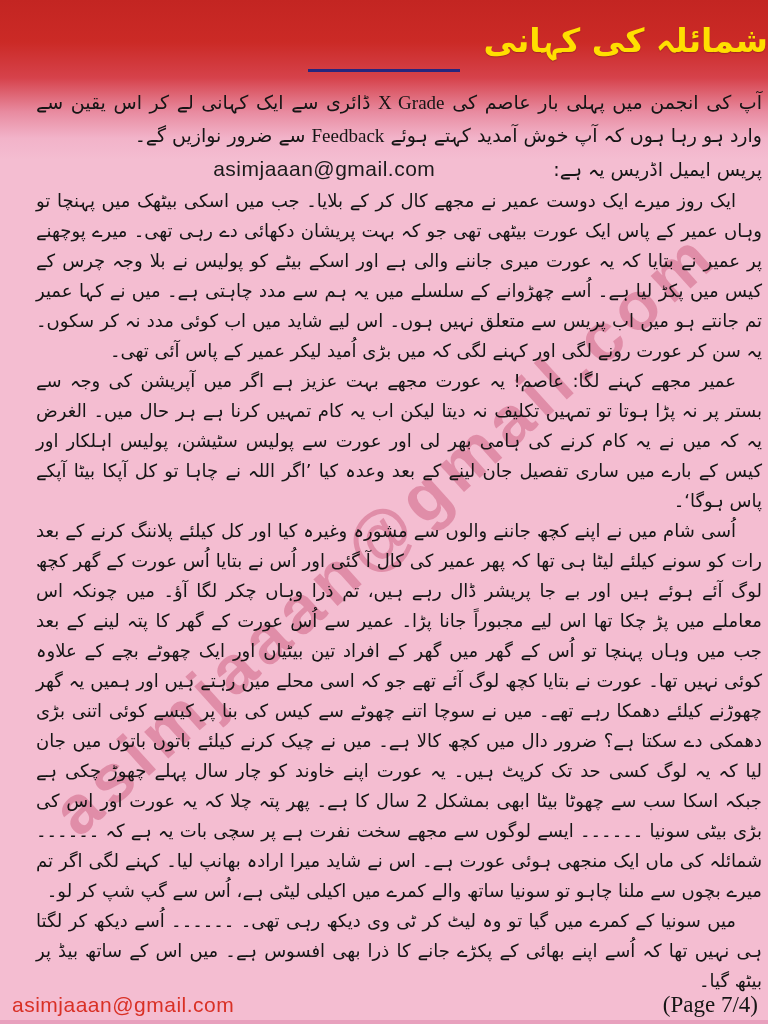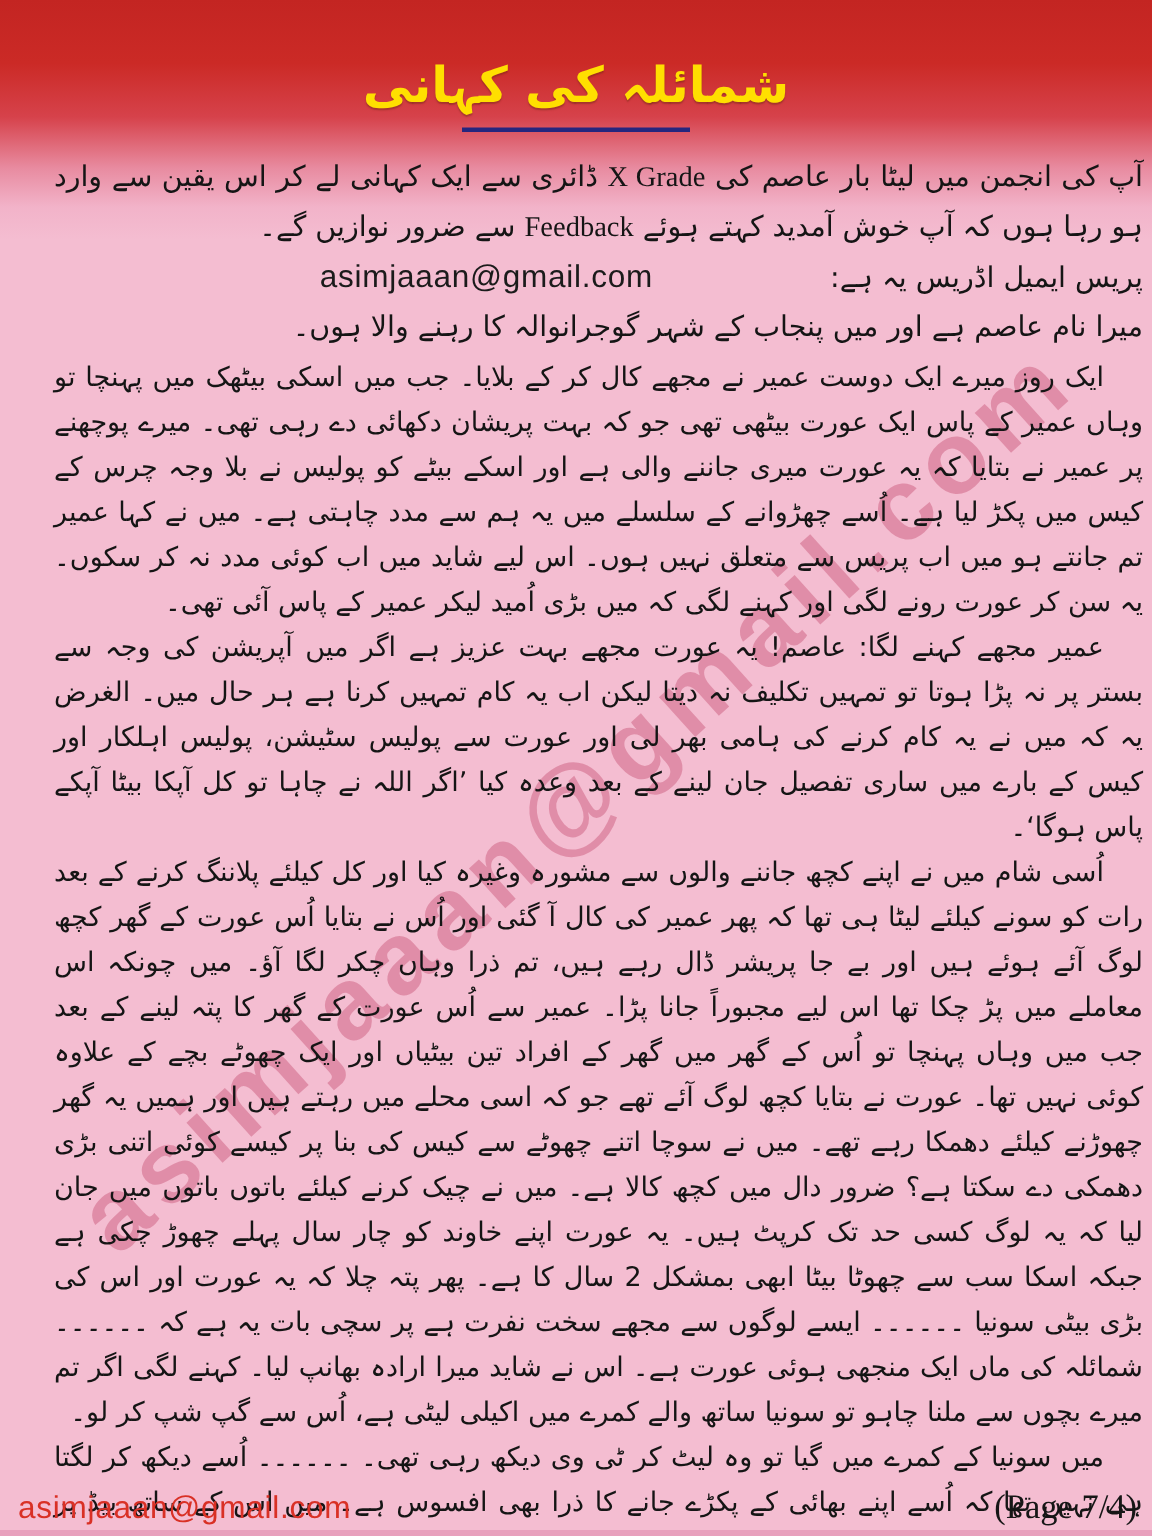--- a/index.html
+++ b/index.html
@@ -22,7 +22,7 @@
     color:rgba(185,45,85,0.33);
     white-space:nowrap; z-index:1; pointer-events:none;
   }
-  .header { position:relative; z-index:2; text-align:center; padding-top:35px; }
+  .header { position:relative; z-index:2; text-align:right; padding-top:19px; }
   .title {
     display:inline-block;
     color:#ffdf00; font-size:33px; font-weight:bold;

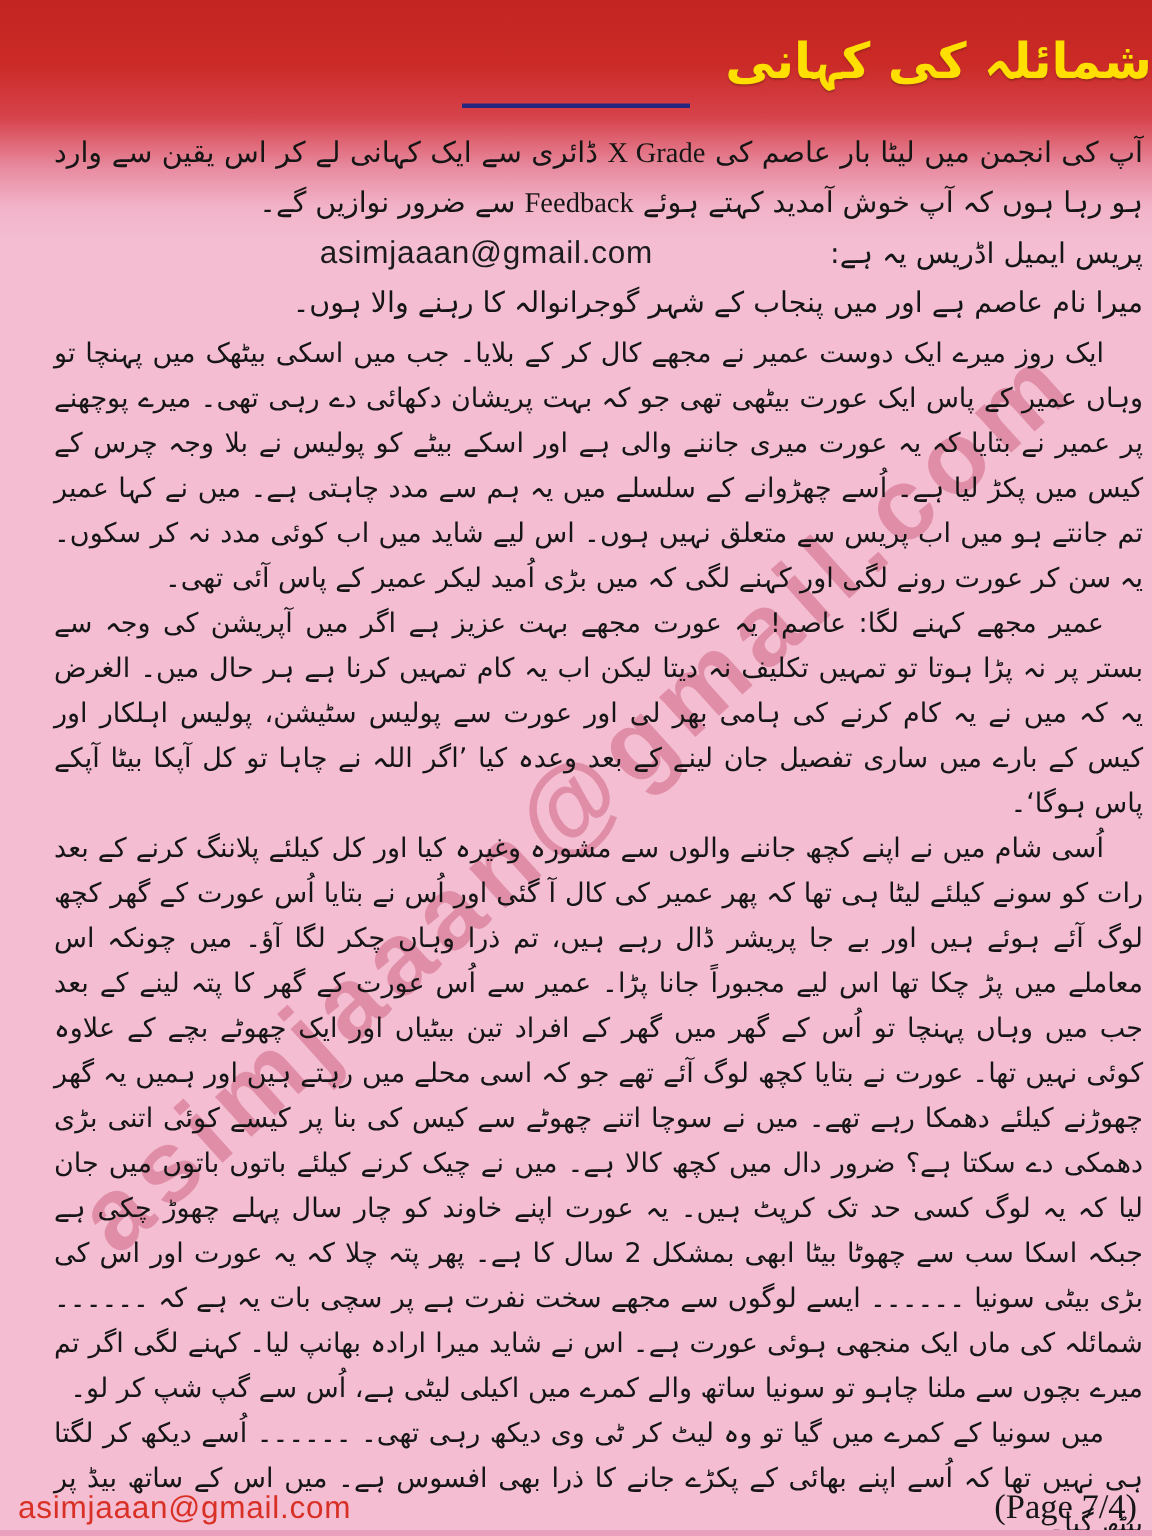--- a/index.html
+++ b/index.html
@@ -90,7 +90,7 @@
   <div class="content">
 
 
-    <p class="intro-para"><span>آپ کی انجمن میں لیٹا بار عاصم کی </span><span class="latin">X Grade</span><span> ڈائری سے ایک کہانی لے کر اس یقین سے وارد ہو رہا ہوں کہ آپ خوش آمدید کہتے ہوئے </span><span class="latin">Feedback</span><span> سے ضرور نوازیں گے۔</span></p>
+    <p class="intro-para"><span>آپ کی انجمن میں پہلی بار عاصم کی </span><span class="latin">X Grade</span><span> ڈائری سے ایک کہانی لے کر اس یقین سے وارد ہو رہا ہوں کہ آپ خوش آمدید کہتے ہوئے </span><span class="latin">Feedback</span><span> سے ضرور نوازیں گے۔</span></p>
 
     <div class="email-row">
       <span>پریس ایمیل اڈریس یہ ہے:</span>

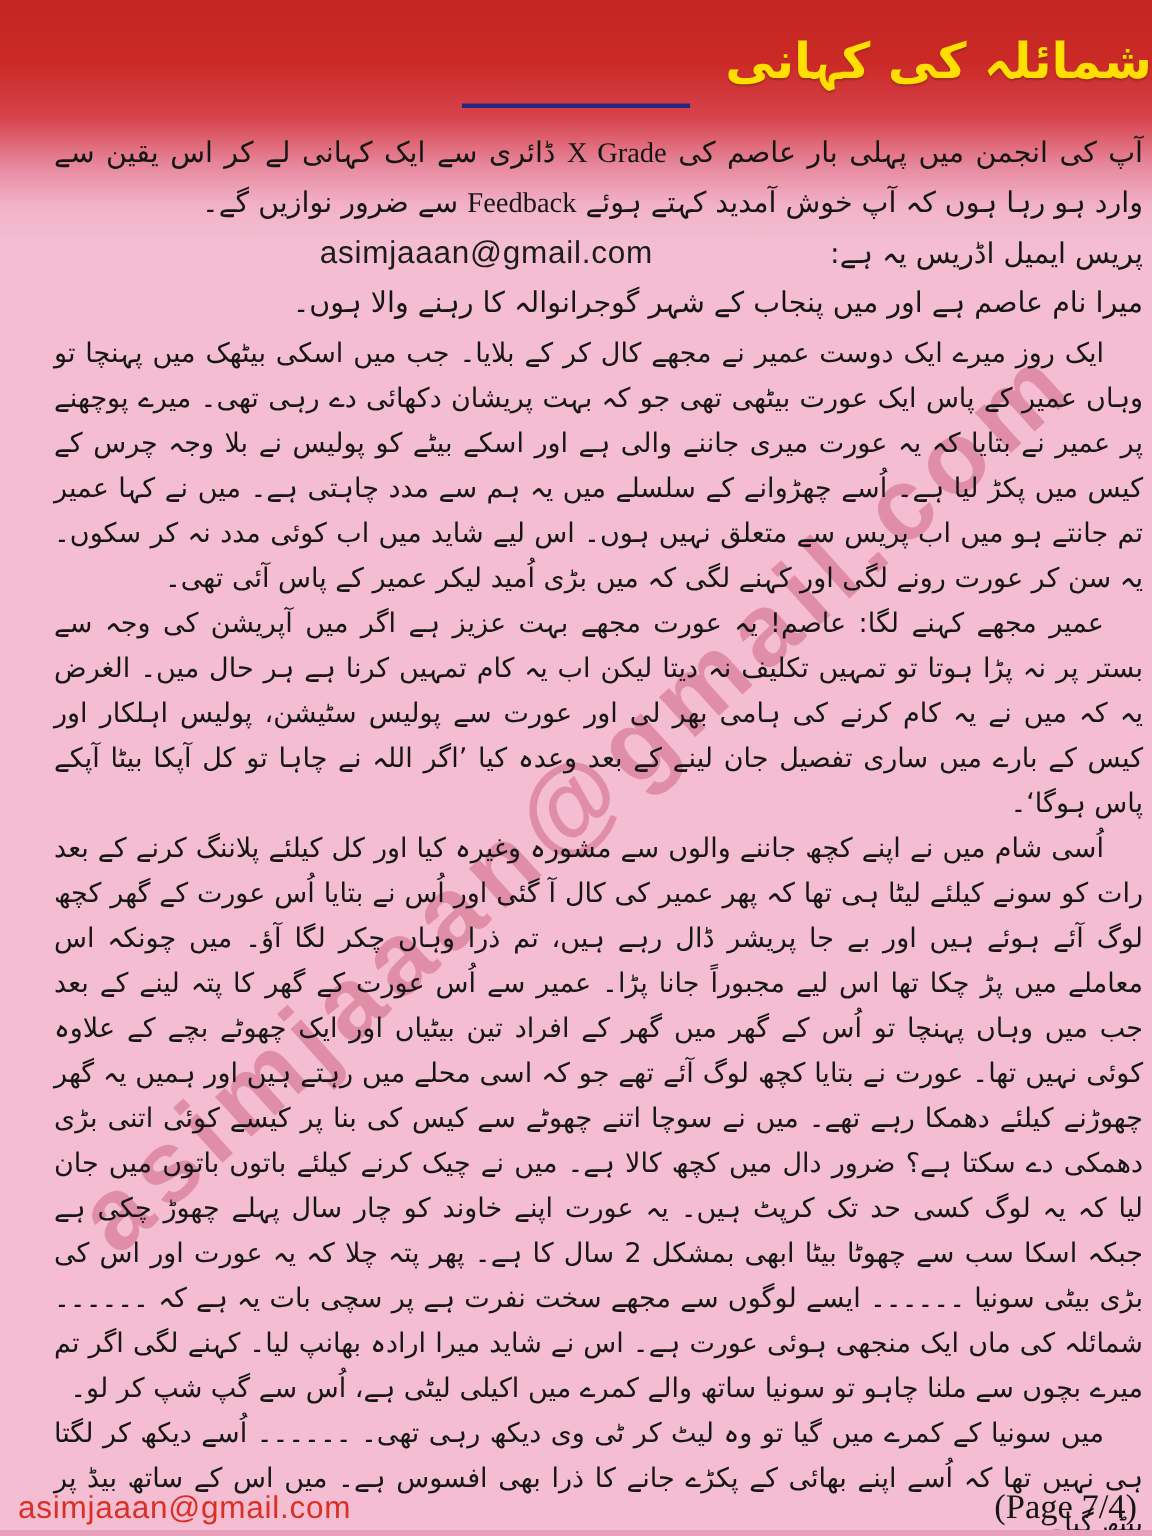--- a/index.html
+++ b/index.html
@@ -97,7 +97,6 @@
       <span class="email-value">asimjaaan@gmail.com</span>
     </div>
 
-    <p class="name-line">میرا نام عاصم ہے اور میں پنجاب کے شہر گوجرانوالہ کا رہنے والا ہوں۔</p>
 
     <p class="story-para">ایک روز میرے ایک دوست عمیر نے مجھے کال کر کے بلایا۔ جب میں اسکی بیٹھک میں پہنچا تو وہاں عمیر کے پاس ایک عورت بیٹھی تھی جو کہ بہت پریشان دکھائی دے رہی تھی۔ میرے پوچھنے پر عمیر نے بتایا کہ یہ عورت میری جاننے والی ہے اور اسکے بیٹے کو پولیس نے بلا وجہ چرس کے کیس میں پکڑ لیا ہے۔ اُسے چھڑوانے کے سلسلے میں یہ ہم سے مدد چاہتی ہے۔ میں نے کہا عمیر تم جانتے ہو میں اب پریس سے متعلق نہیں ہوں۔ اس لیے شاید میں اب کوئی مدد نہ کر سکوں۔ یہ سن کر عورت رونے لگی اور کہنے لگی کہ میں بڑی اُمید لیکر عمیر کے پاس آئی تھی۔</p>
     <p class="story-para">عمیر مجھے کہنے لگا: عاصم! یہ عورت مجھے بہت عزیز ہے اگر میں آپریشن کی وجہ سے بستر پر نہ پڑا ہوتا تو تمہیں تکلیف نہ دیتا لیکن اب یہ کام تمہیں کرنا ہے ہر حال میں۔ الغرض یہ کہ میں نے یہ کام کرنے کی ہامی بھر لی اور عورت سے پولیس سٹیشن، پولیس اہلکار اور کیس کے بارے میں ساری تفصیل جان لینے کے بعد وعدہ کیا ’اگر اللہ نے چاہا تو کل آپکا بیٹا آپکے پاس ہوگا‘۔</p>

